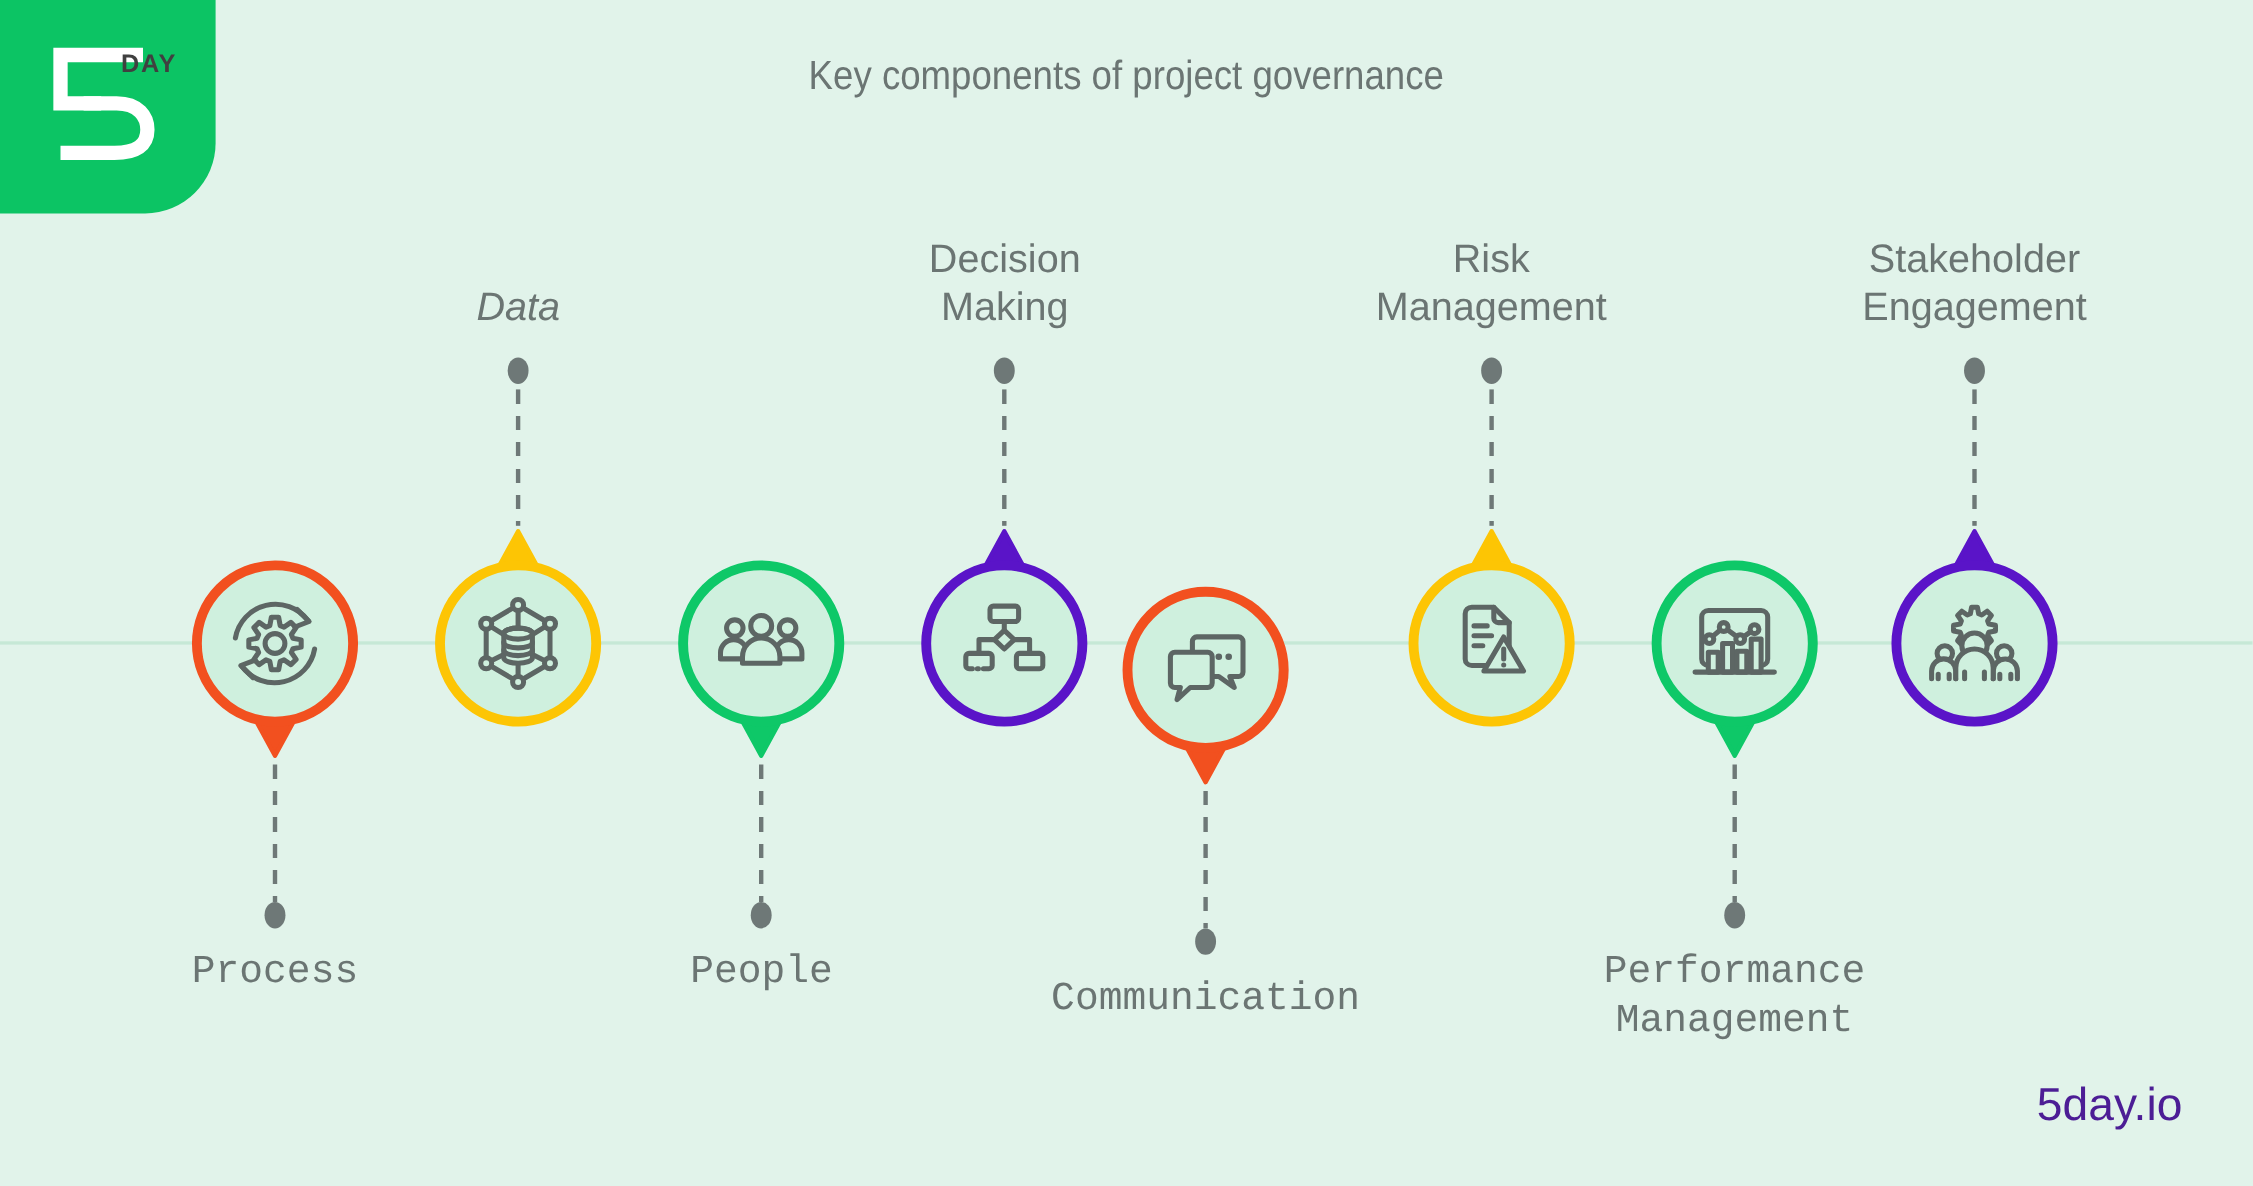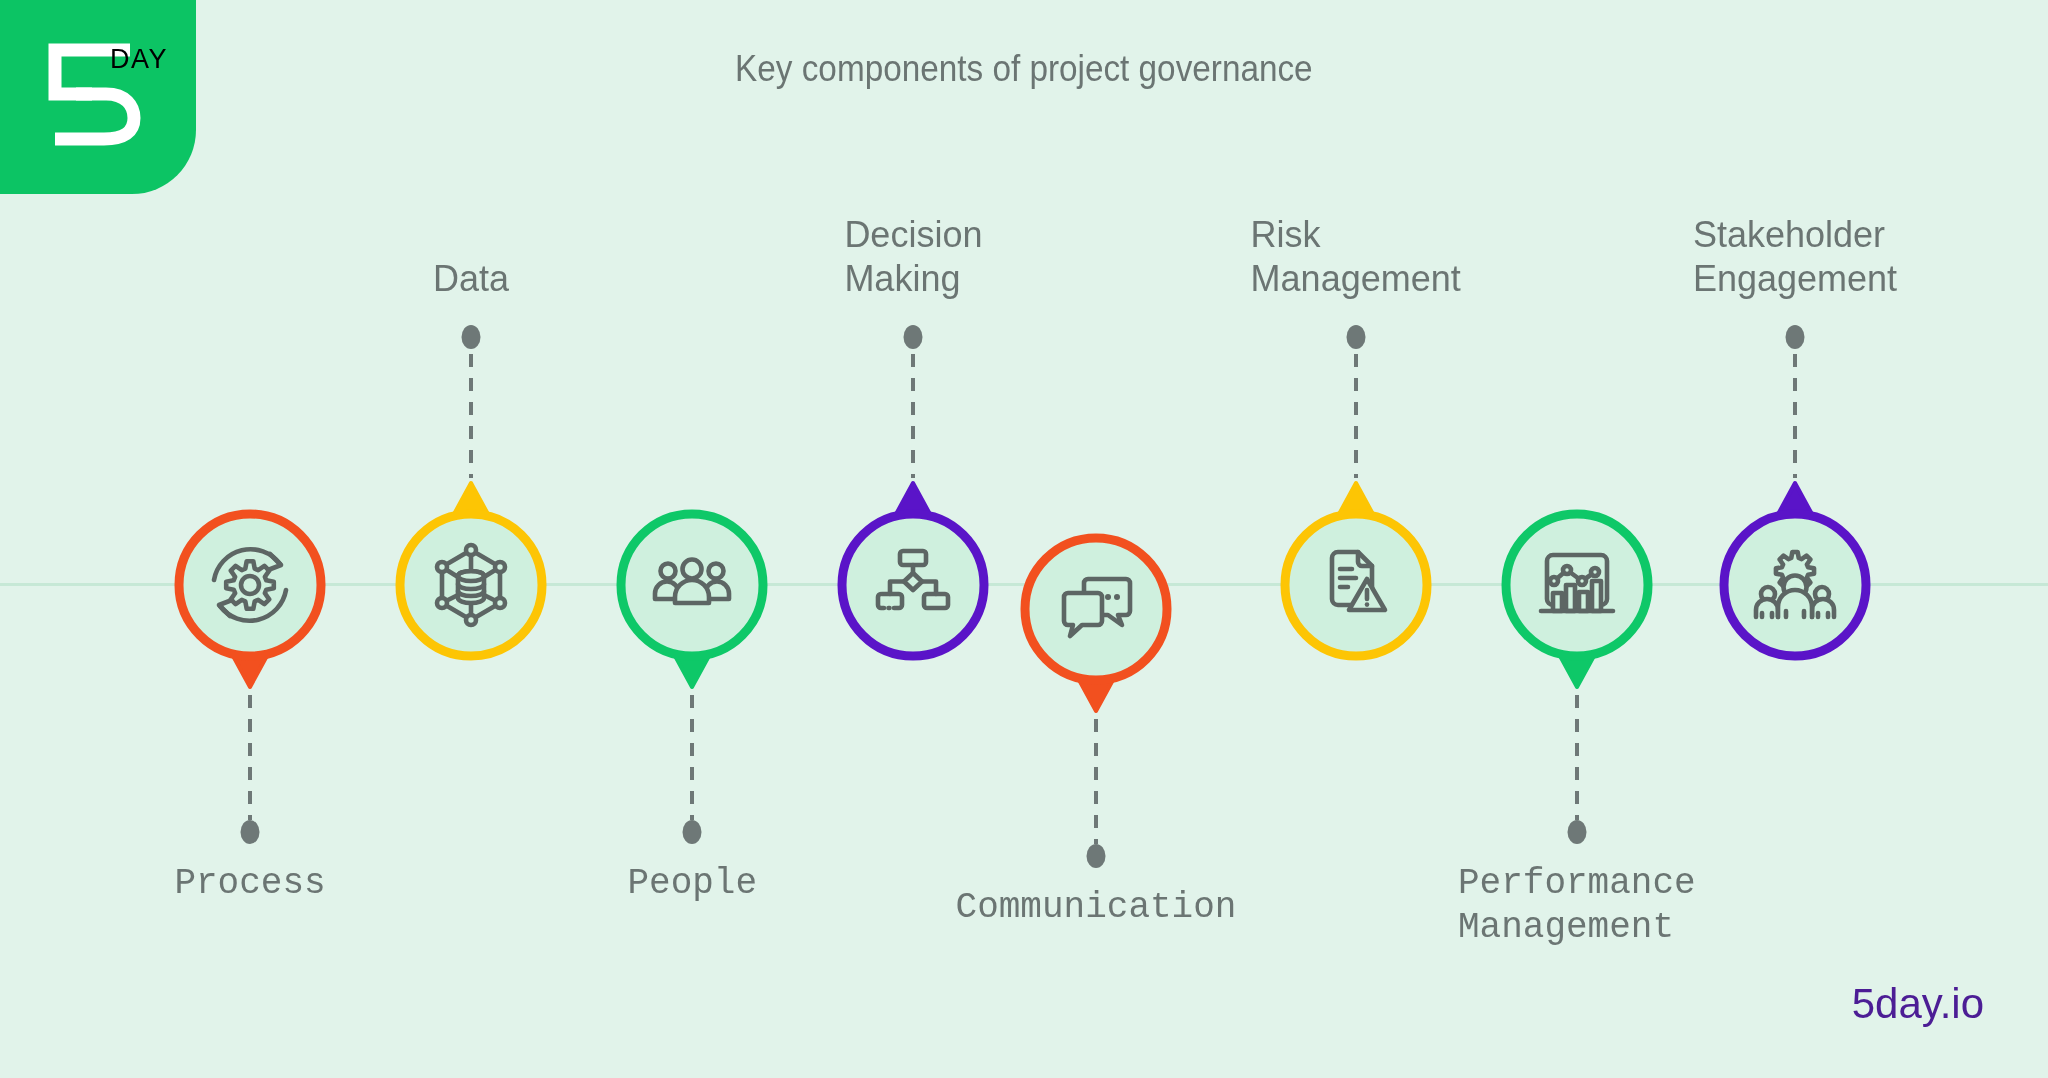--- a/index.html
+++ b/index.html
@@ -8,8 +8,8 @@
   
   .logo{position:absolute;left:0;top:0;width:196px;height:194px;background:#0cc464;
         border-radius:0 0 64px 0;}
-  .logo-day{position:absolute;left:110px;top:44px;font-size:27px;font-weight:normal;
-        color:#000000;letter-spacing:1.5px;}
+  .logo-day{position:absolute;left:110px;top:44px;font-size:23px;font-weight:bold;
+        color:#404040;letter-spacing:1.5px;}
   .logo-svg{position:absolute;left:46px;top:42px;overflow:visible;}
   
   .title{position:absolute;left:0;right:0;top:48px;text-align:center;color:#6b7573;

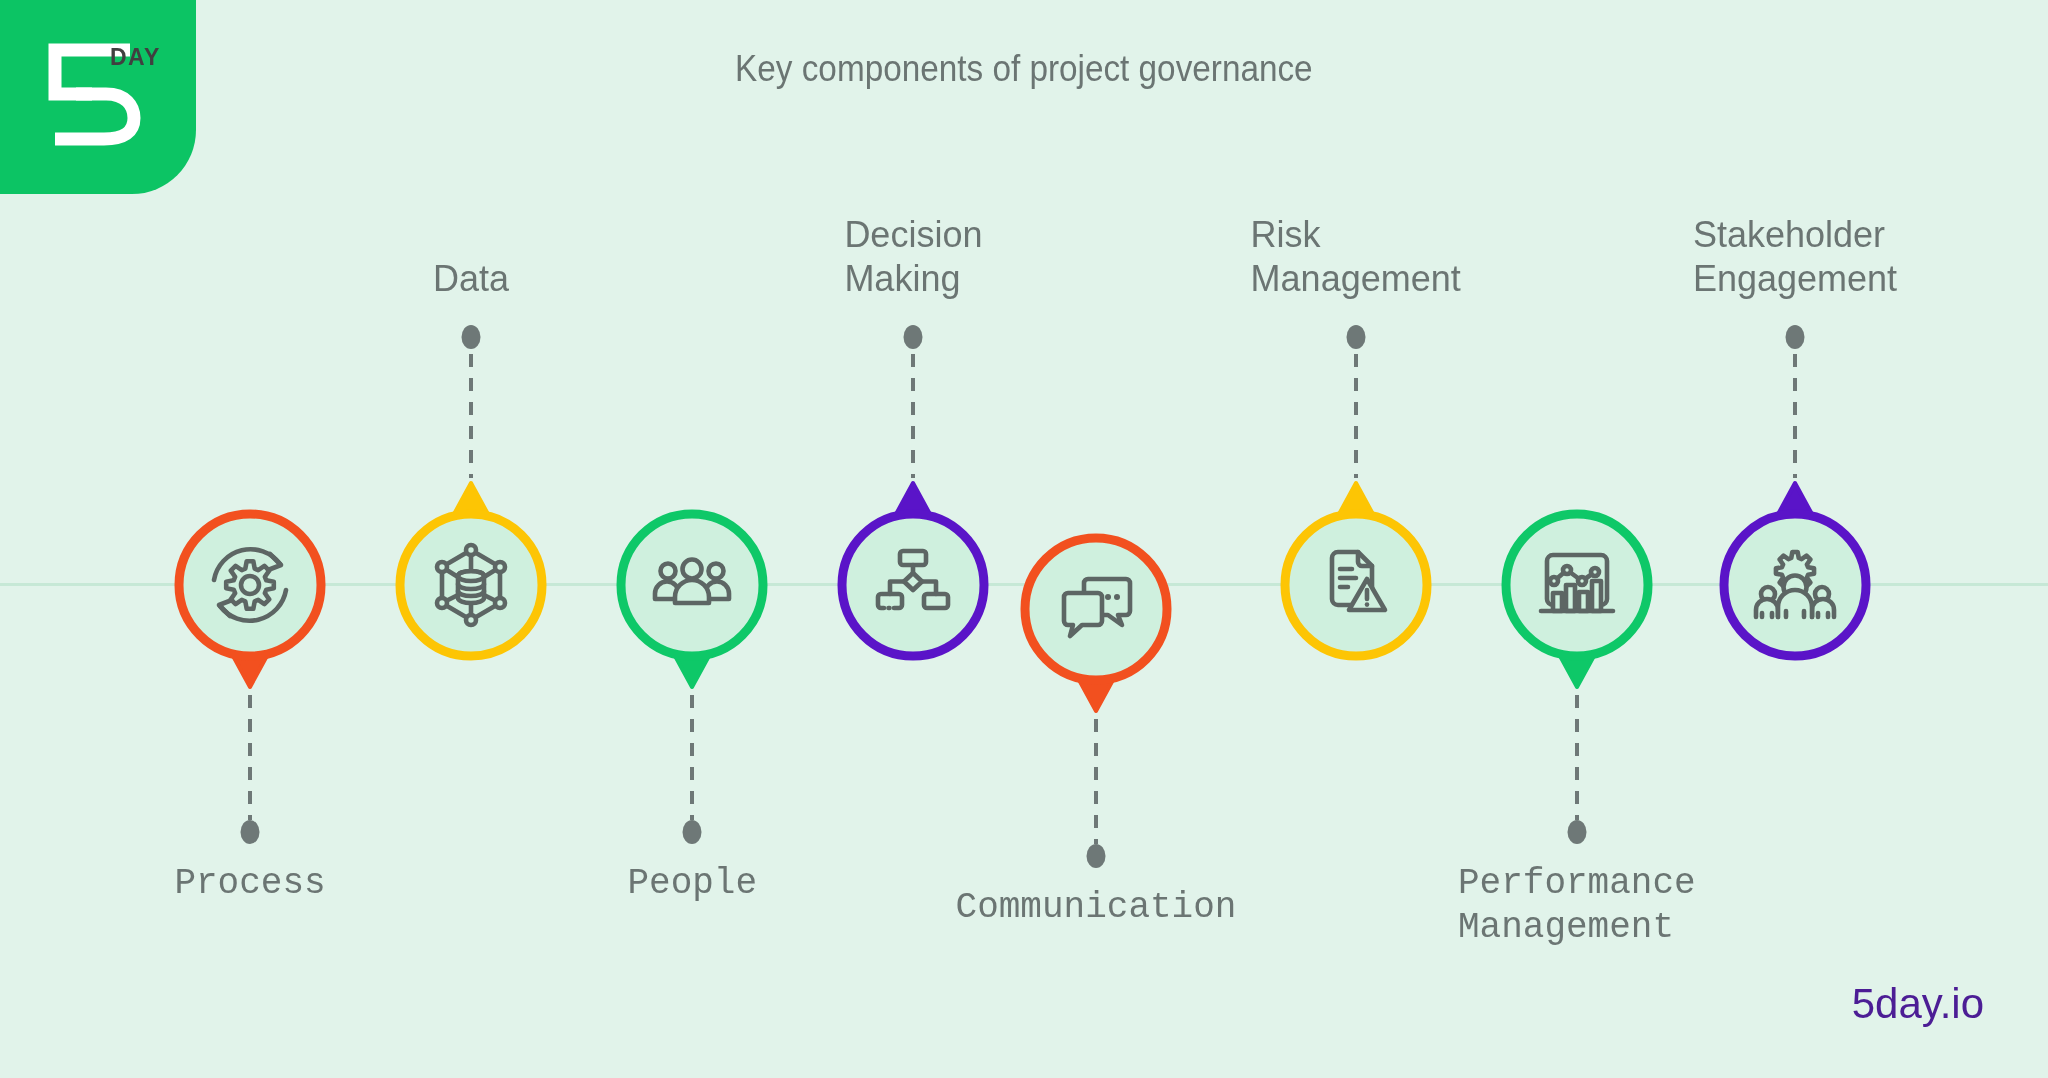--- a/index.html
+++ b/index.html
@@ -29,7 +29,7 @@
   .down .dot{top:820px;}
   .up   .dot{top:325px;}
   .label{position:absolute;left:0;right:0;display:flex;justify-content:center;
-      color:#6b7573;font-size:36px;line-height:44px;text-align:left;white-space:pre-line;}
+      color:#6b7573;font-size:36px;line-height:44px;text-align:center;white-space:pre-line;}
   .down .label{top:862px;align-items:flex-start;font-family:Liberation Mono, monospace;}
   .up   .label{top:205px;height:96px;align-items:flex-end;}
   .icon{stroke:#5d6664;stroke-width:4.6;fill:none;stroke-linecap:round;stroke-linejoin:round;}

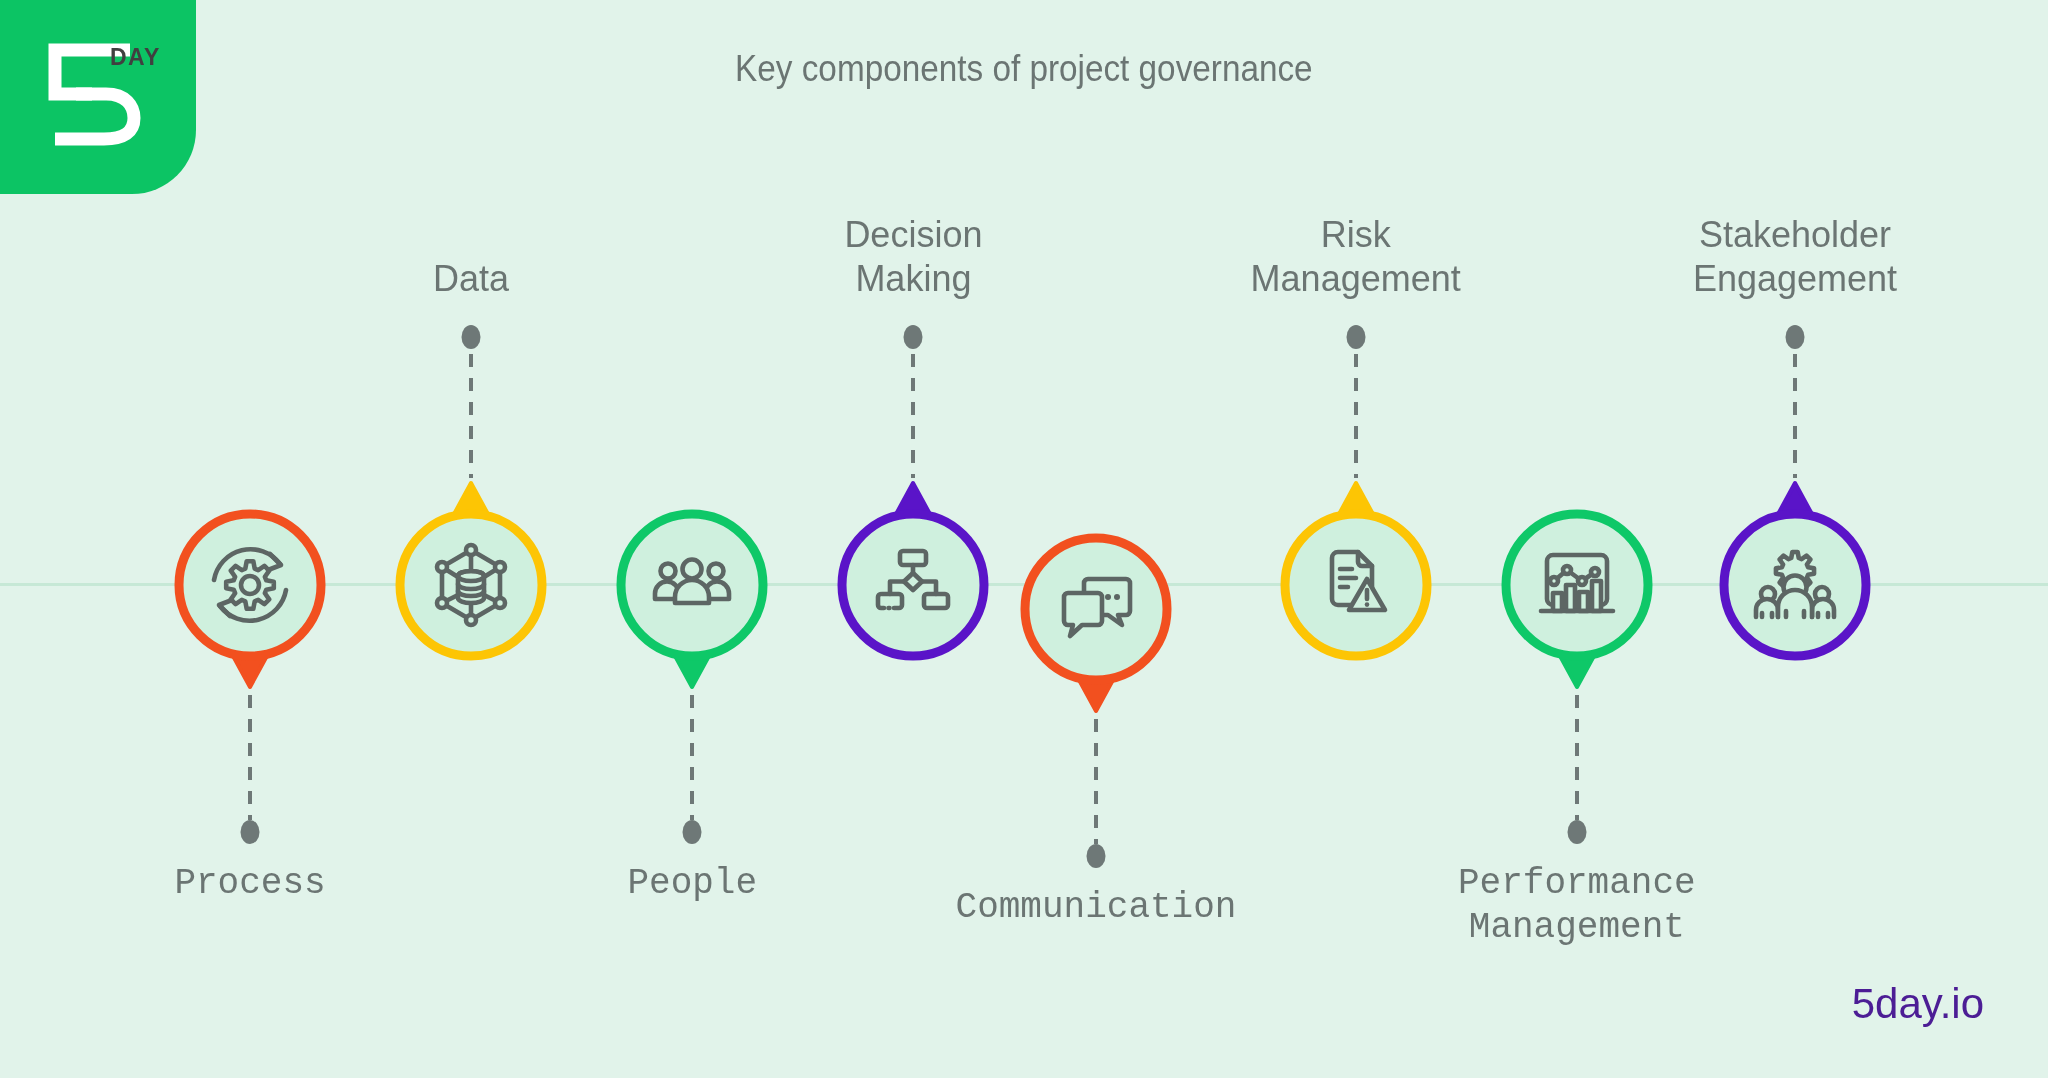--- a/index.html
+++ b/index.html
@@ -85,7 +85,7 @@
     <div class="label">Process</div>
   </div>
 
-  <div class="tl-item up" style="--accent: #fdc504; left: 311.14px;">
+  <div class="tl-item up" style="--accent: #fdc504; left: 311.14px; font-style: italic;">
     <svg class="marker" width="220" height="220" viewBox="0 0 220 220">
       <path d="M74,74 L110,8 L146,74 Z" fill="var(--accent)" stroke="var(--accent)" stroke-width="4" stroke-linejoin="round"></path>
       <circle cx="110" cy="110" r="71" fill="#cff0de" stroke="var(--accent)" stroke-width="9"></circle>

